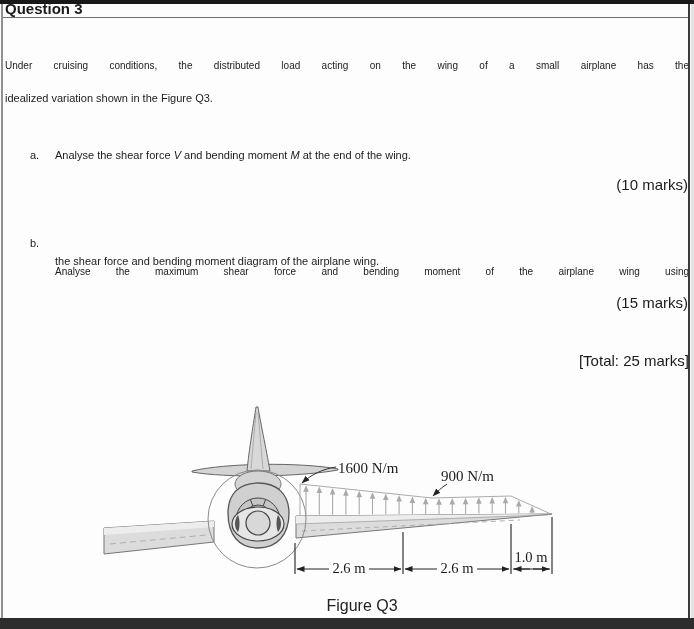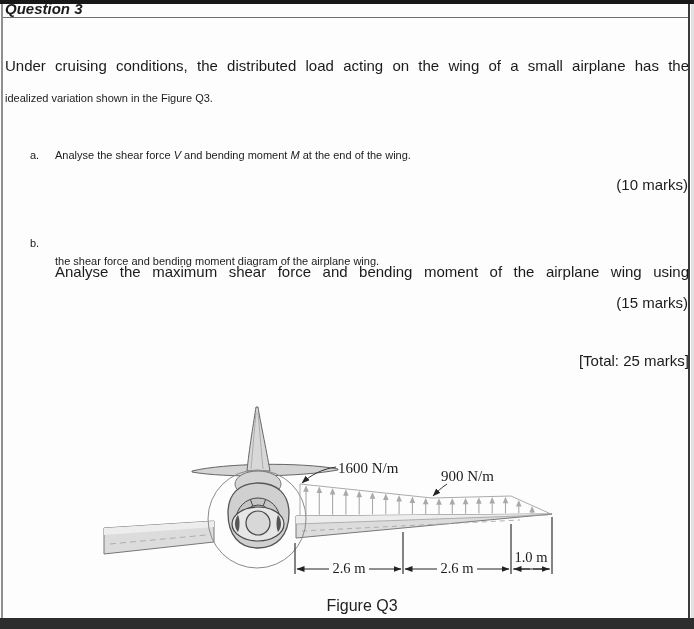--- a/index.html
+++ b/index.html
@@ -14,7 +14,7 @@
   .right-border{position:absolute;left:688px;top:2px;width:2px;height:616px;background:#3a3a3a;z-index:5;}
   .right-strip{position:absolute;left:691px;top:0;width:3px;height:629px;background:#e2e2e2;z-index:5;}
   .header-rule{position:absolute;left:2px;top:17px;width:688px;height:1px;background:#6f6f6f;}
-  .q-title{position:absolute;left:5px;top:1px;font-size:15px;font-weight:bold;line-height:16px;font-style:italic;}
+  .q-title{position:absolute;left:5px;top:1px;font-size:15px;font-weight:bold;line-height:16px;}
   .line{position:absolute;font-size:11px;line-height:20px;white-space:nowrap;}
   .jline{position:absolute;font-size:15px;line-height:20px;text-align:justify;text-align-last:justify;}
   .intro1{left:5px;top:56px;width:684px;}

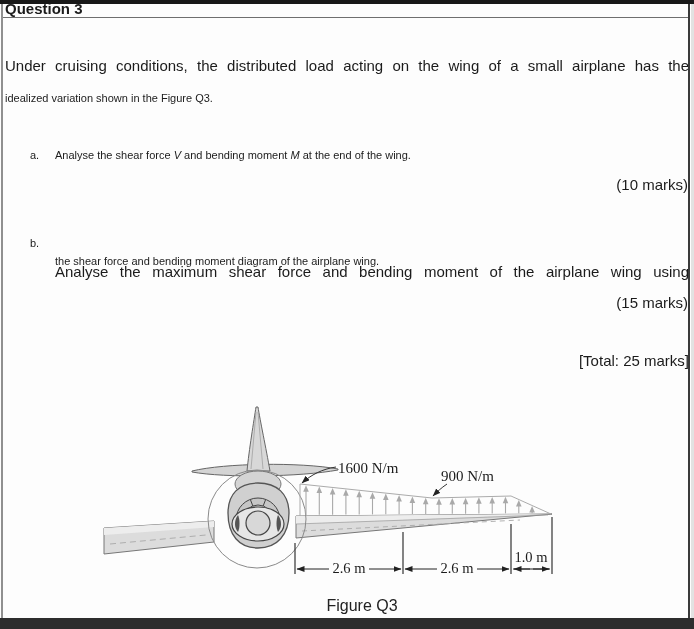--- a/index.html
+++ b/index.html
@@ -16,7 +16,7 @@
   .header-rule{position:absolute;left:2px;top:17px;width:688px;height:1px;background:#6f6f6f;}
   .q-title{position:absolute;left:5px;top:1px;font-size:15px;font-weight:bold;line-height:16px;}
   .line{position:absolute;font-size:11px;line-height:20px;white-space:nowrap;}
-  .jline{position:absolute;font-size:15px;line-height:20px;text-align:justify;text-align-last:justify;}
+  .jline{position:absolute;font-size:10px;line-height:20px;text-align:justify;text-align-last:justify;}
   .intro1{left:5px;top:56px;width:684px;}
   .intro2{left:5px;top:88px;}
   .lbl-a{left:30px;top:145px;}

